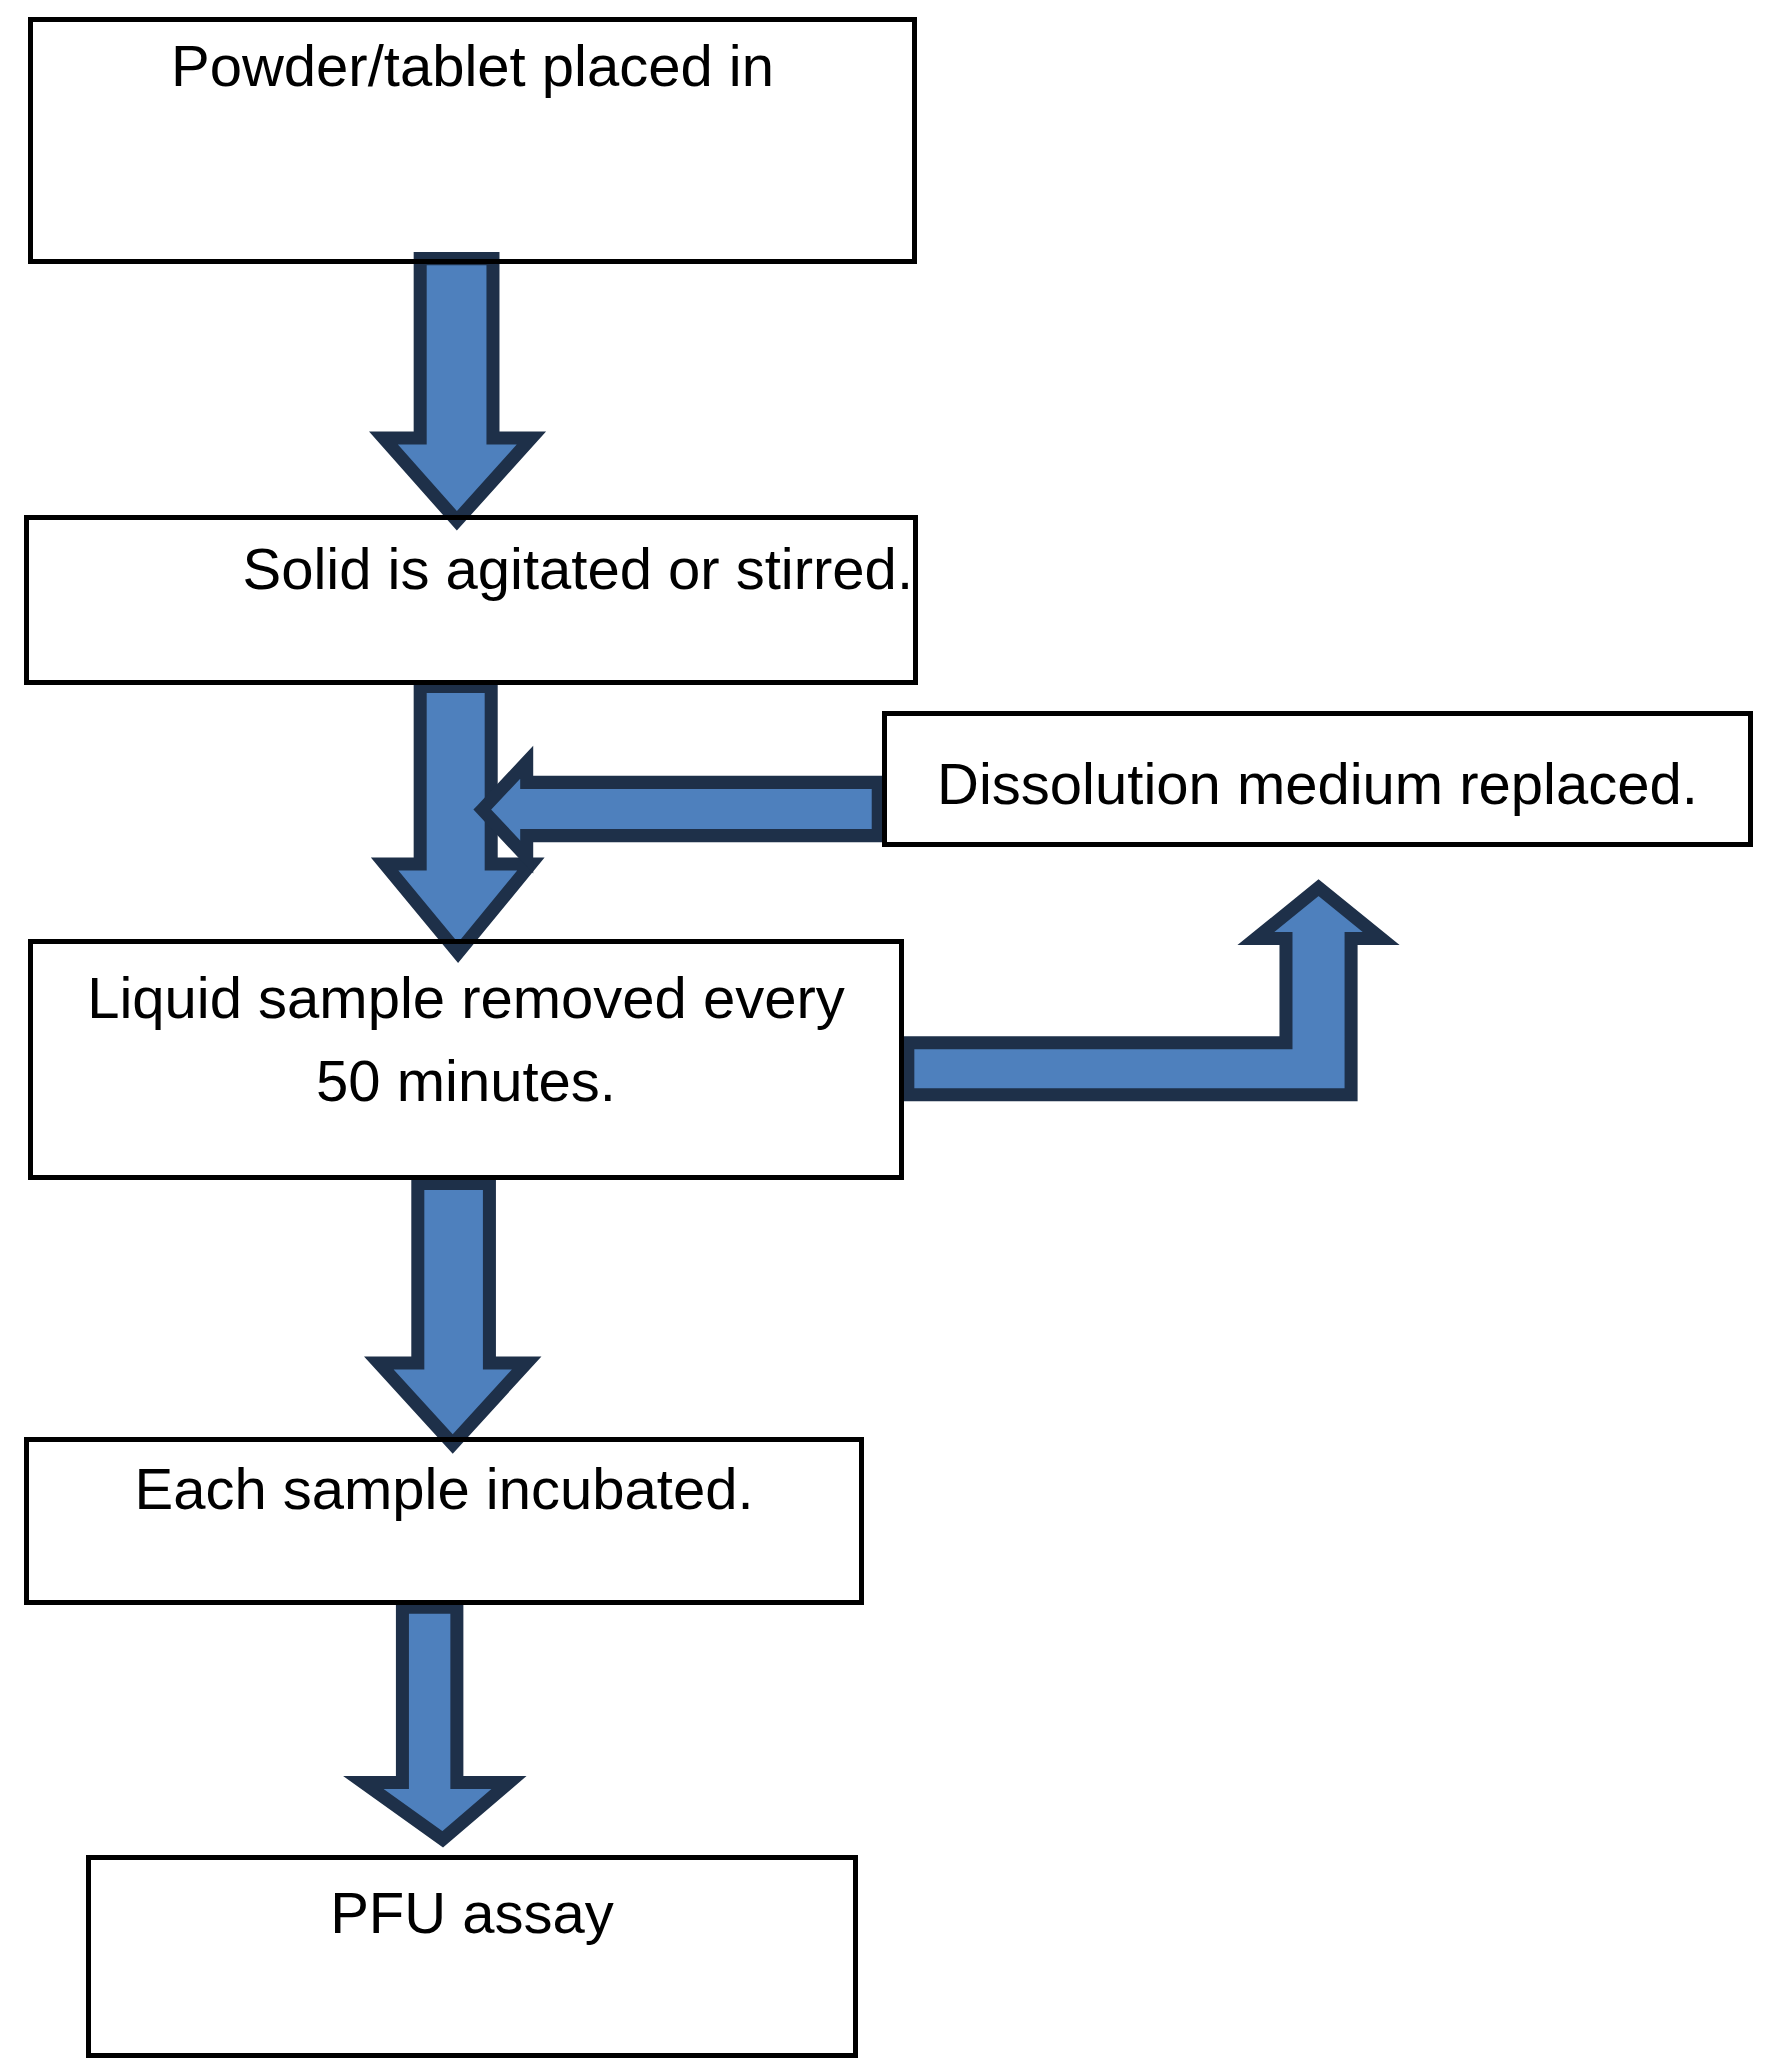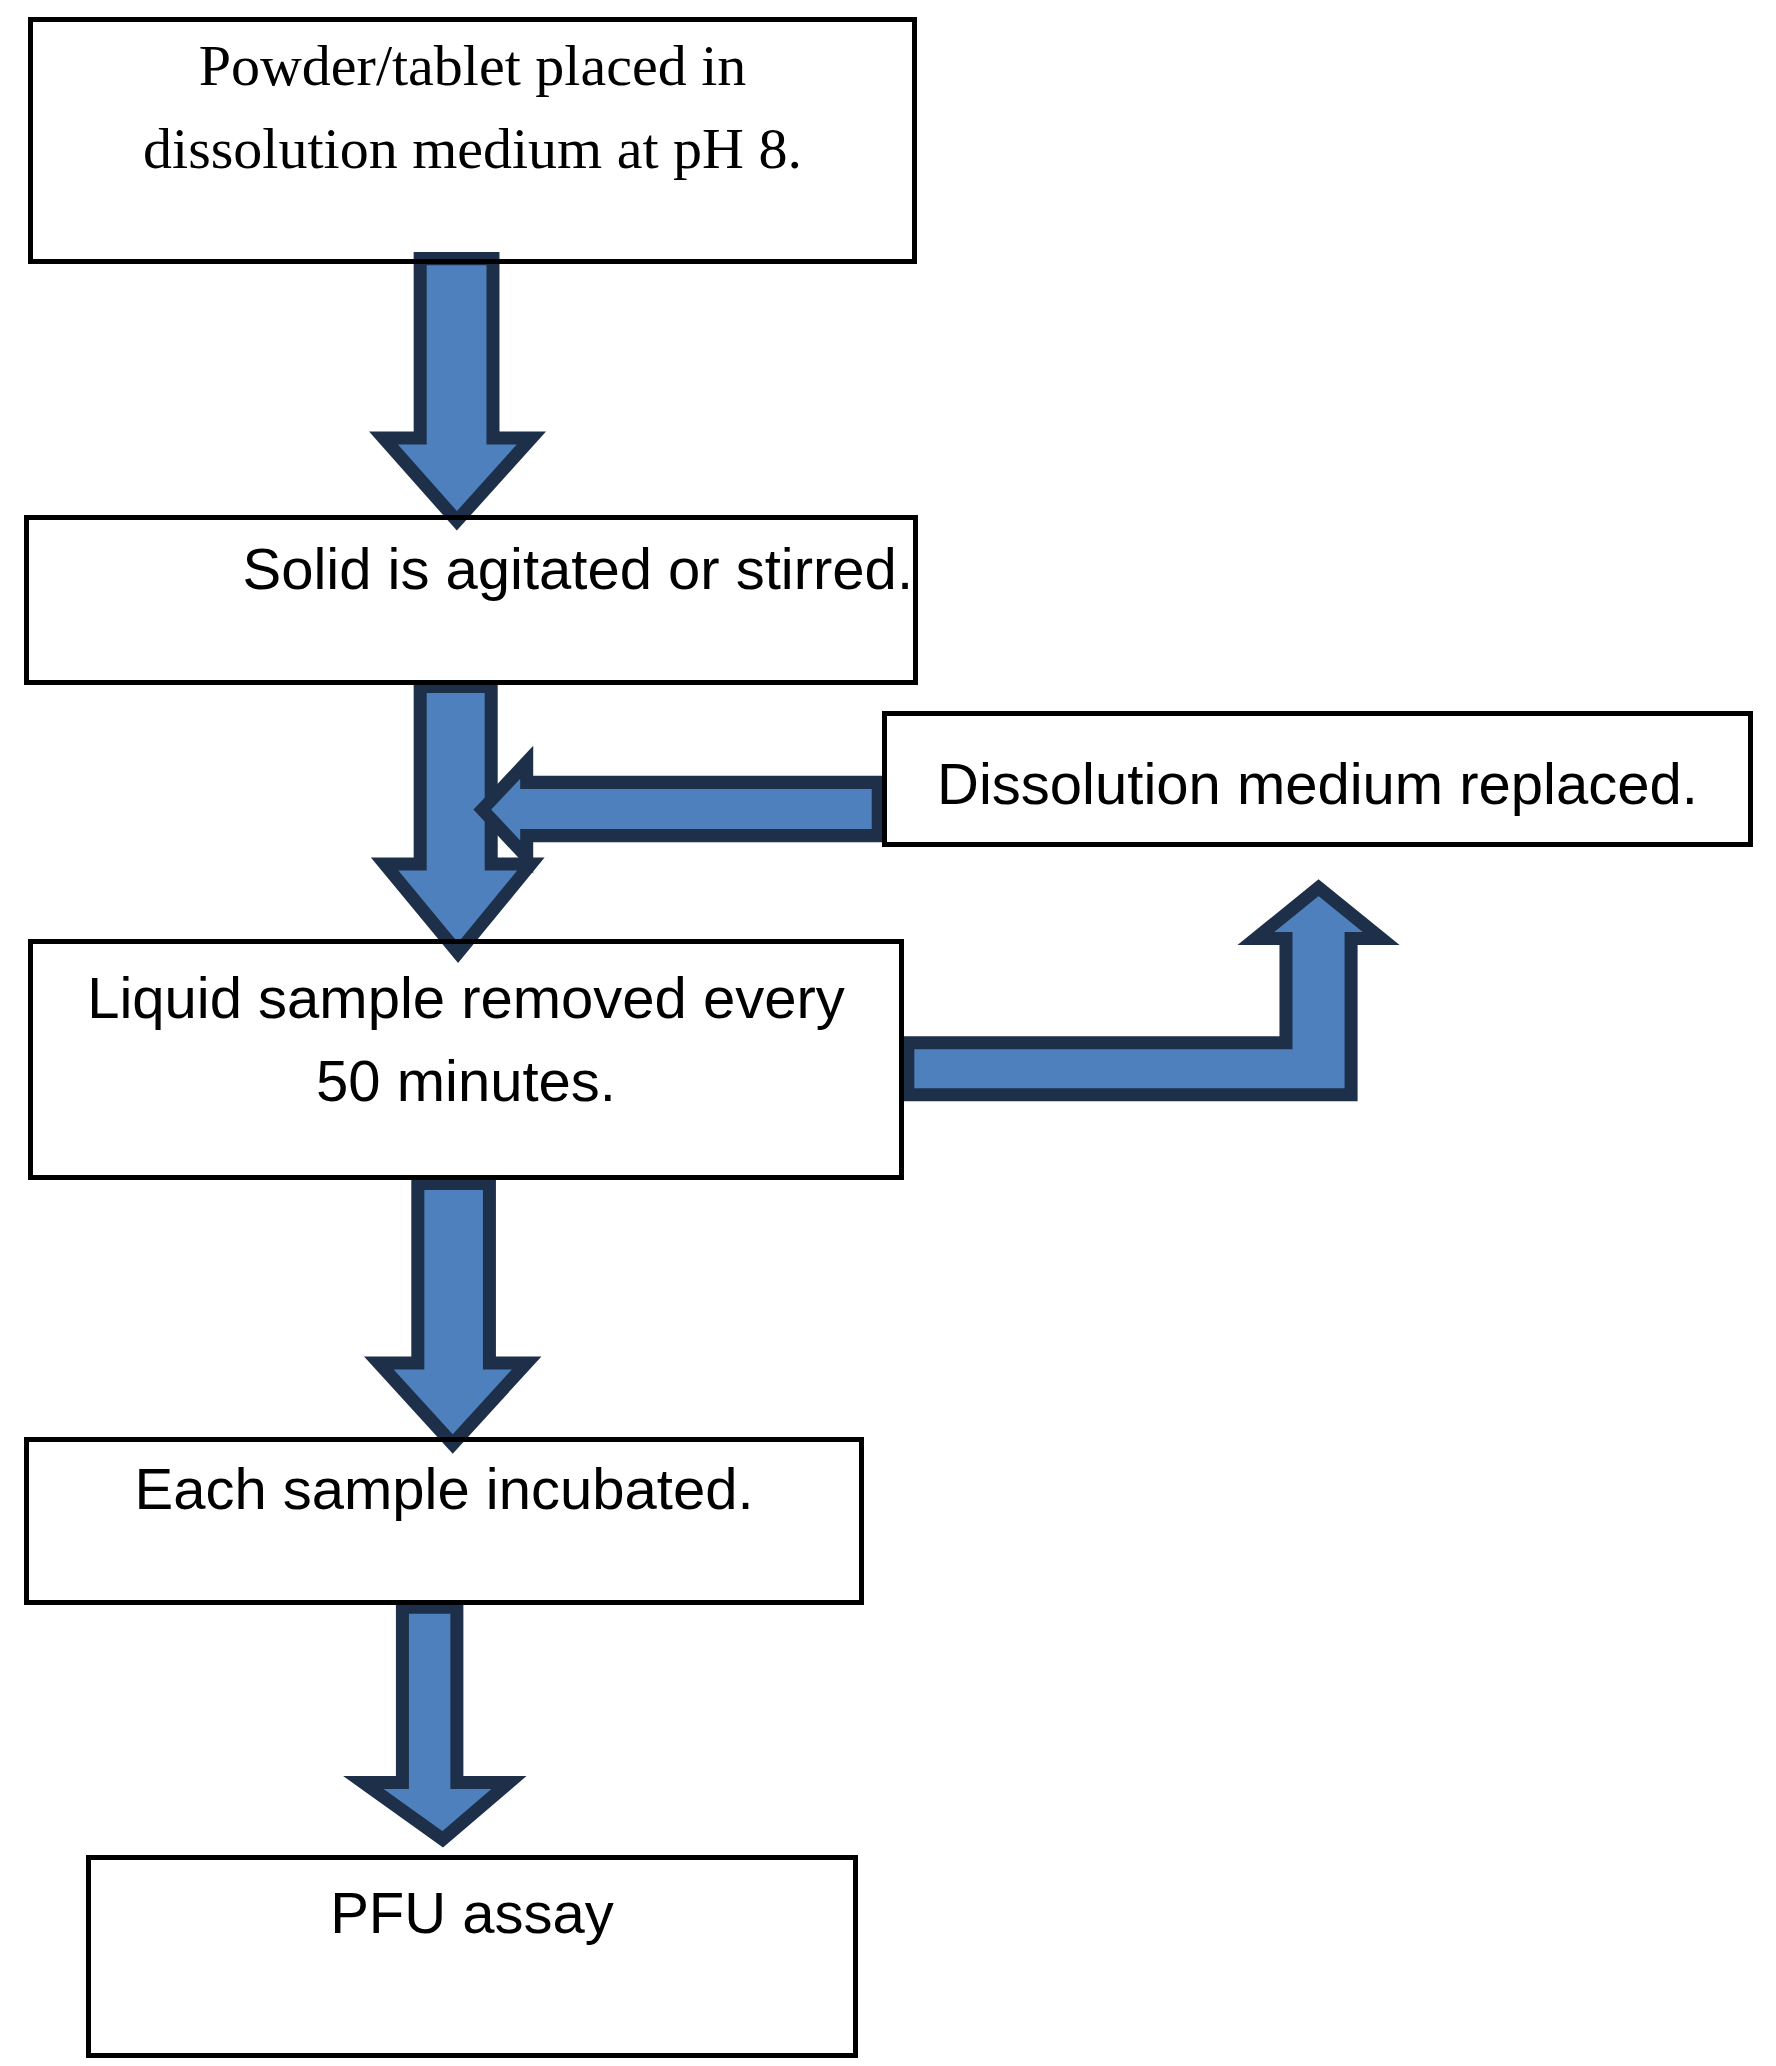--- a/index.html
+++ b/index.html
@@ -59,7 +59,7 @@
     <polygon class="arrow" points="815,1368 890,1288 890,1322 1484,1322 1484,1412 890,1412 890,1448" fill="#4e80bd" stroke="#1e3049"></polygon>
   </svg>
 
-  <div class="node" id="node-powder" style="border-color: rgb(0, 0, 0); color: rgb(0, 0, 0); font-family: Liberation Serif, serif;">
+  <div class="node" id="node-powder" style="border-color: rgb(0, 0, 0); color: rgb(0, 0, 0);">
     <div class="line">Powder/tablet placed in</div>
     <div class="line">dissolution medium at pH 8.</div>
   </div>

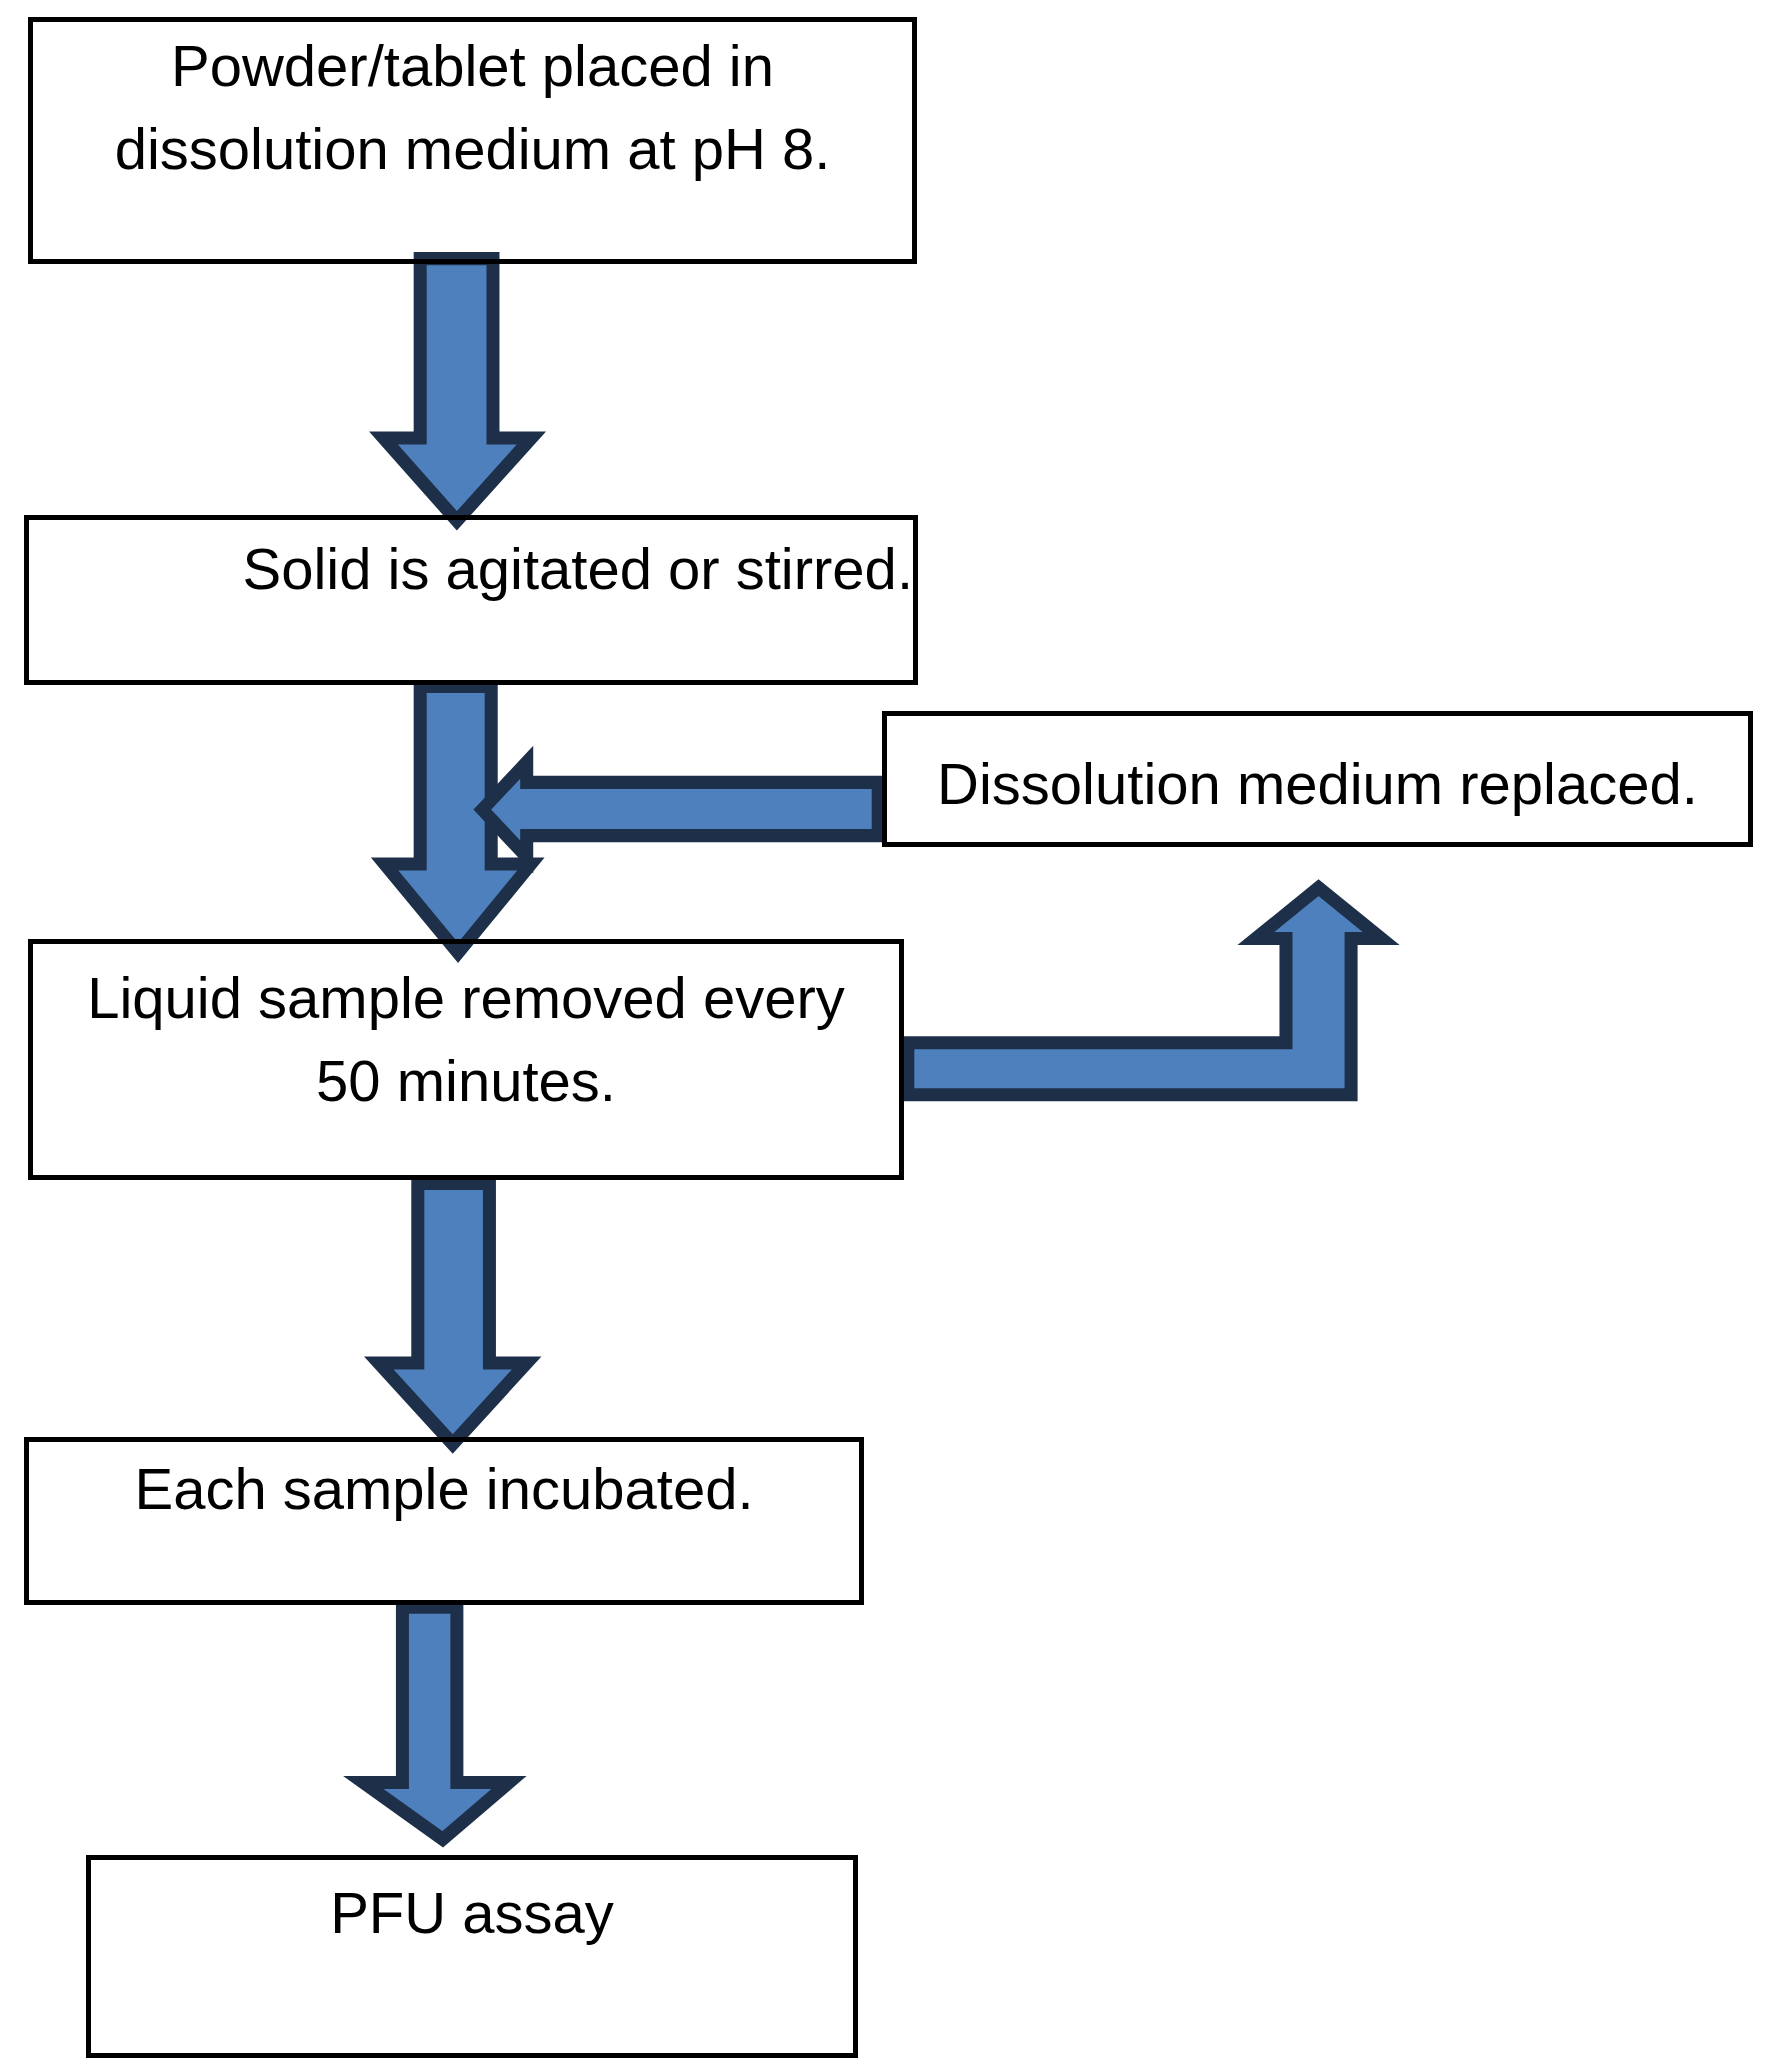--- a/index.html
+++ b/index.html
@@ -61,7 +61,6 @@
 
   <div class="node" id="node-powder" style="border-color: rgb(0, 0, 0); color: rgb(0, 0, 0);">
     <div class="line">Powder/tablet placed in</div>
-    <div class="line">dissolution medium at pH 8.</div>
   </div>
 
   <div class="node" id="node-agitated" style="border-color: rgb(0, 0, 0); color: rgb(0, 0, 0);">

